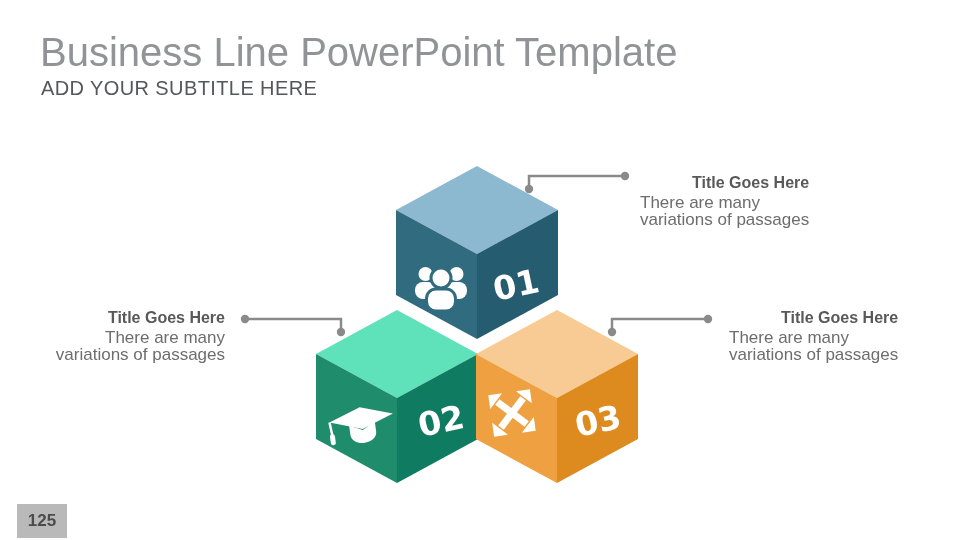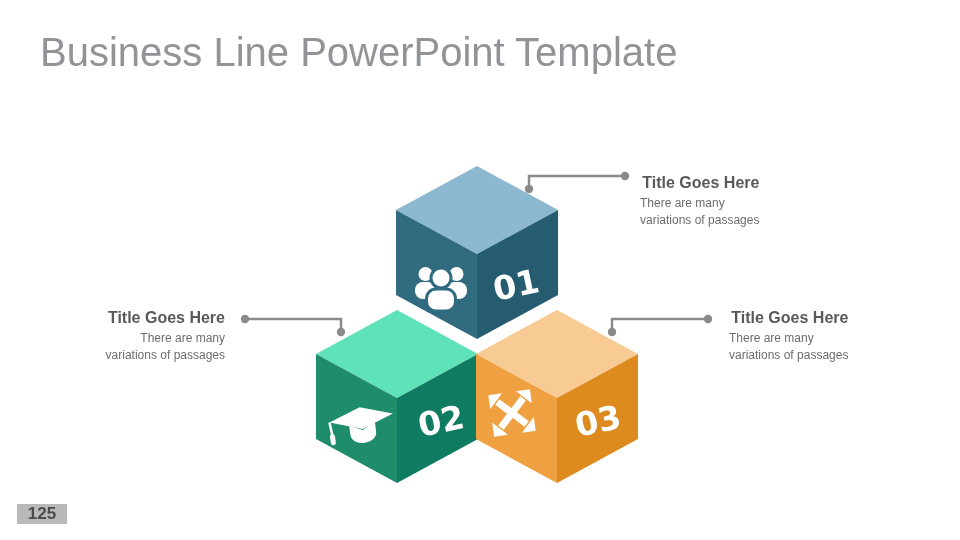--- a/index.html
+++ b/index.html
@@ -39,6 +39,7 @@
 <div class="slide">
 
   <h1 class="slide-title">Business Line PowerPoint Template</h1>
+  <div class="slide-subtitle">ADD YOUR SUBTITLE HERE</div>
 
   <svg class="diagram-svg" viewBox="0 0 960 540">
 

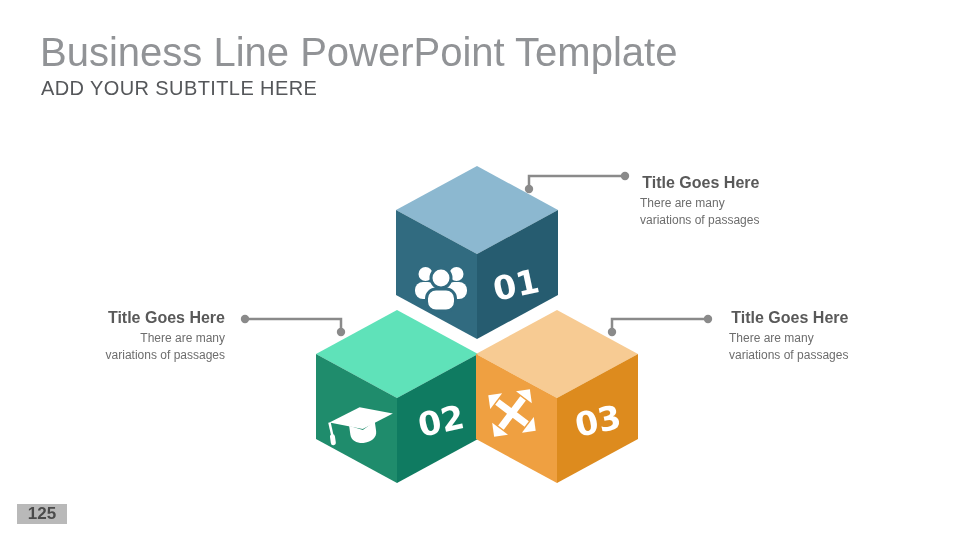--- a/index.html
+++ b/index.html
@@ -23,7 +23,7 @@
   }
   .callout{position:absolute;}
   .callout-title{font-size:16px;font-weight:bold;color:#595959;margin-bottom:3px;white-space:nowrap;text-align:right;}
-  .callout-body{font-size:12px;color:#6d6d6d;line-height:16.5px;white-space:nowrap;}
+  .callout-body{font-size:17px;color:#6d6d6d;line-height:16.5px;white-space:nowrap;}
   .callout-1{left:640px;top:174px;text-align:left;}
   .callout-2{left:20px;top:309px;width:205px;text-align:right;}
   .callout-3{left:729px;top:309px;text-align:left;}

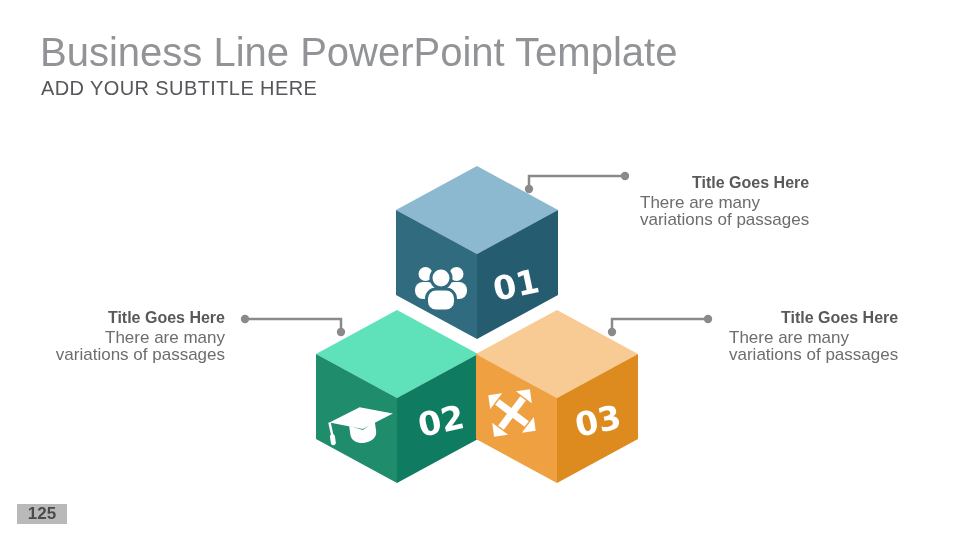--- a/index.html
+++ b/index.html
@@ -28,7 +28,7 @@
   .callout-2{left:20px;top:309px;width:205px;text-align:right;}
   .callout-3{left:729px;top:309px;text-align:left;}
   .page-badge{
-    position:absolute;left:17px;top:504px;width:50px;height:20px;
+    position:absolute;left:17px;top:504px;width:50px;height:34px;
     background:#b9b9b9;color:#4b4b4b;font-size:17px;font-weight:bold;
     display:flex;align-items:center;justify-content:center;
   }

